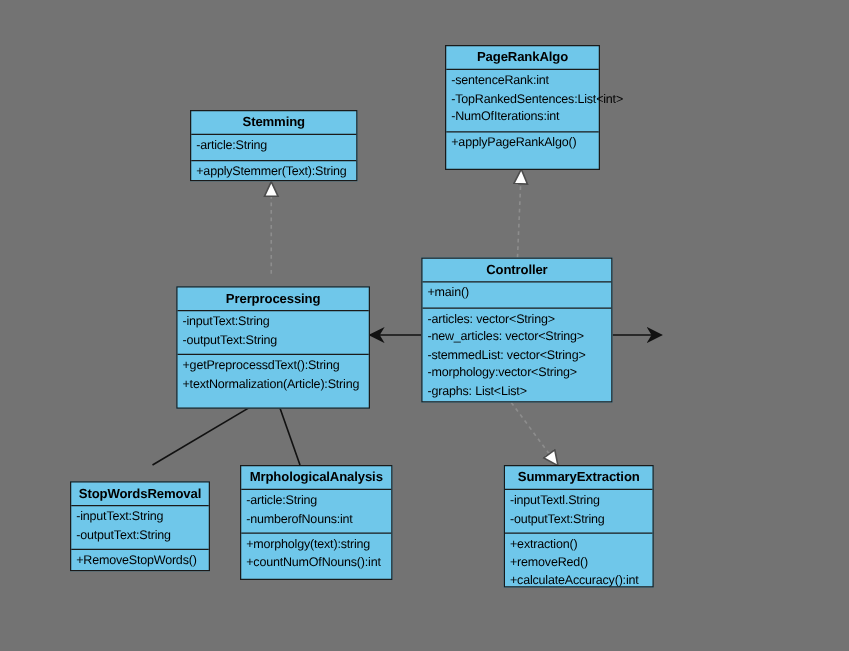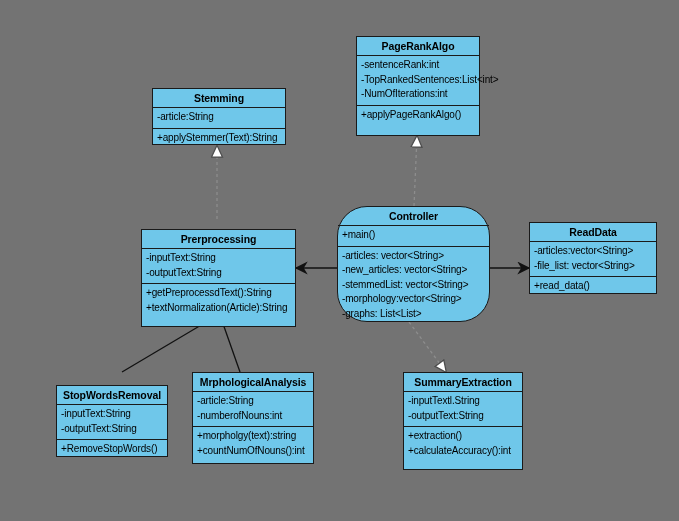--- a/index.html
+++ b/index.html
@@ -140,7 +140,7 @@
     </div>
   </div>
 
-  <div class="uml-class" style="left:337px; top:206px; width:153px; height:116px;border-radius:30px;">
+  <div class="uml-class" style="left:337px; top:206px; width:153px; height:116px;">
     <div class="uml-title">Controller</div>
     <div class="uml-section grow">
       <div class="uml-member">+main()</div>

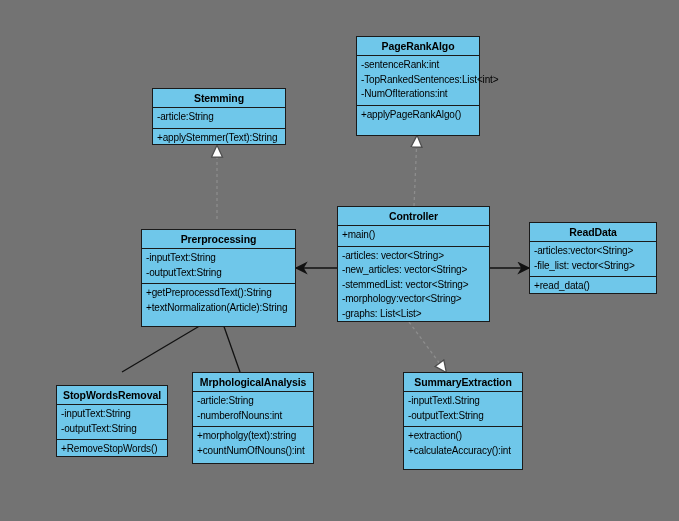--- a/index.html
+++ b/index.html
@@ -154,16 +154,6 @@
     </div>
   </div>
 
-  <div class="uml-class" style="left:529px; top:222px; width:128px; height:72px;">
-    <div class="uml-title">ReadData</div>
-    <div class="uml-section">
-      <div class="uml-member">-articles:vector&lt;String&gt;</div>
-      <div class="uml-member">-file_list: vector&lt;String&gt;</div>
-    </div>
-    <div class="uml-section grow">
-      <div class="uml-member">+read_data()</div>
-    </div>
-  </div>
 
   <div class="uml-class" style="left:56px; top:372px; width:112px; height:72px;margin-top:13px;">
     <div class="uml-title">StopWordsRemoval</div>

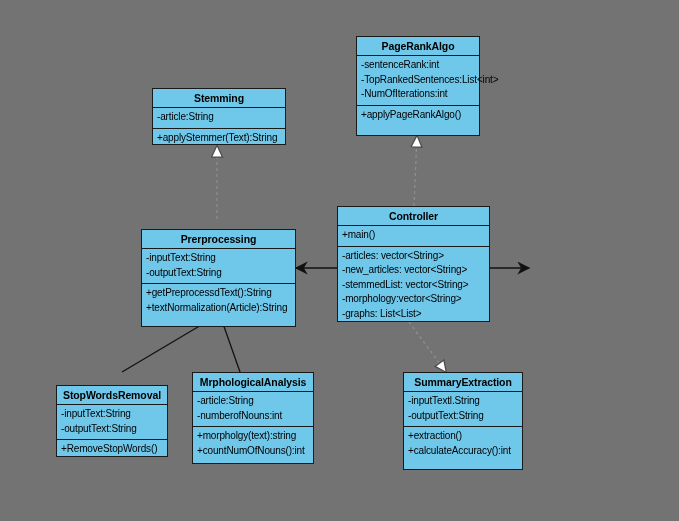--- a/index.html
+++ b/index.html
@@ -186,6 +186,7 @@
     </div>
     <div class="uml-section grow">
       <div class="uml-member">+extraction()</div>
+      <div class="uml-member">+removeRed()</div>
       <div class="uml-member">+calculateAccuracy():int</div>
     </div>
   </div>

